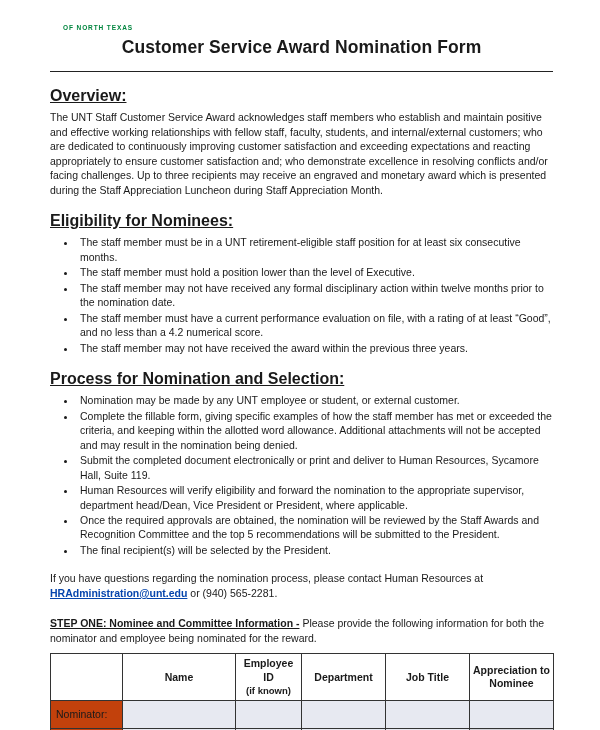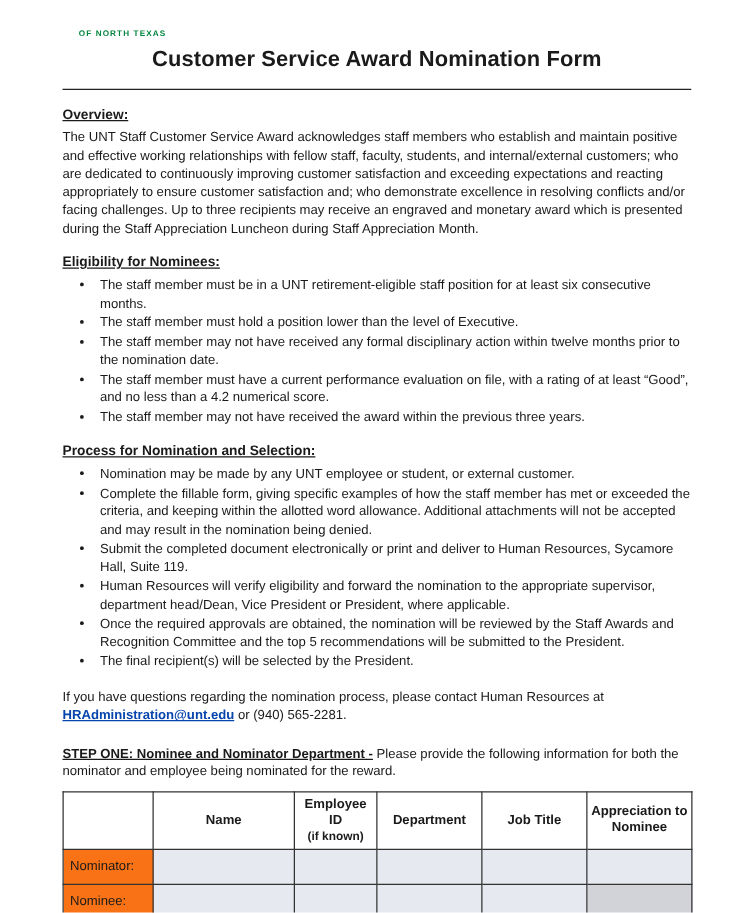--- a/index.html
+++ b/index.html
@@ -16,7 +16,7 @@
   .logo-text { color: #00853E; font-size: 6.5px; font-weight: bold; letter-spacing: 0.9px; padding-left: 13px; }
   .doc-title { font-size: 17.5px; font-weight: bold; text-align: center; margin: 2px 0 0 0; letter-spacing: 0.1px; }
 
-  h2.sec { font-size: 11px; font-weight: bold; text-decoration: underline; margin: 13px 0 3px 0; }
+  h2.sec { font-size: 16px; font-weight: bold; text-decoration: underline; margin: 13px 0 3px 0; }
   p { margin: 0; }
   ul { margin: 1px 0 0 0; padding-left: 27px; }
   li { margin: 0 0 1px 0; padding-left: 3px; }

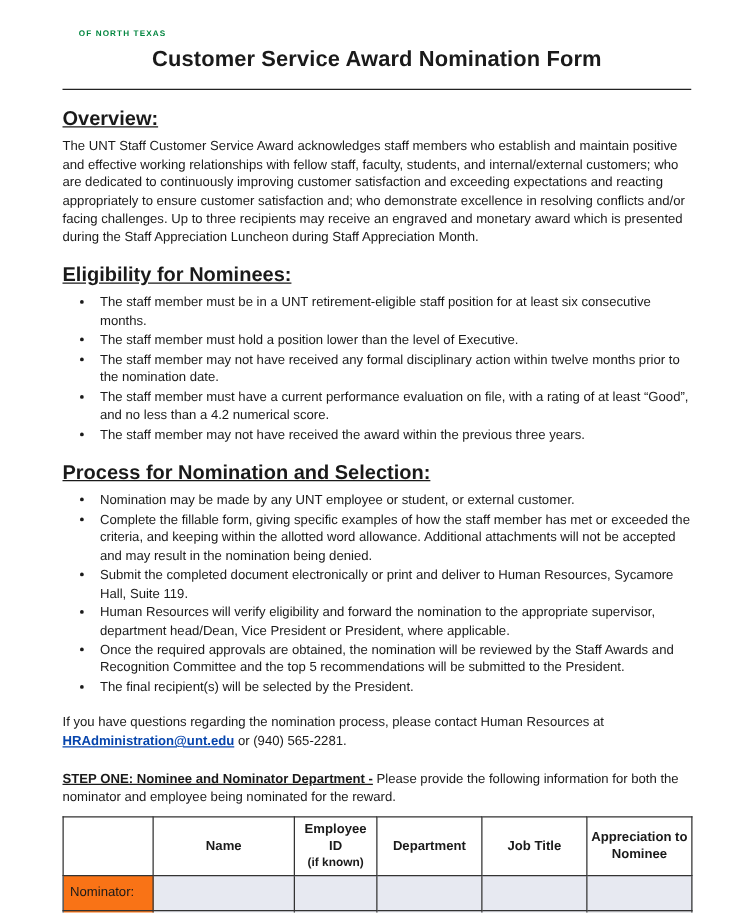--- a/index.html
+++ b/index.html
@@ -79,7 +79,7 @@
 
   <p class="contact"><span>If you have questions regarding the nomination process, please contact </span><span class="bold">Human Resources</span><span> at </span><br><a class="email-link">HRAdministration@unt.edu</a><span> or </span><span class="bold">(940) 565-2281</span><span>.</span></p>
 
-  <p class="step"><span class="step-heading">STEP ONE:  Nominee and Nominator Department -</span><span> Please provide the following information for both the nominator and employee being nominated for the reward.</span></p>
+  <p class="step"><span class="step-heading">STEP ONE:  Nominee and Committee Information -</span><span> Please provide the following information for both the nominator and employee being nominated for the reward.</span></p>
 
   <table class="info">
     <colgroup>

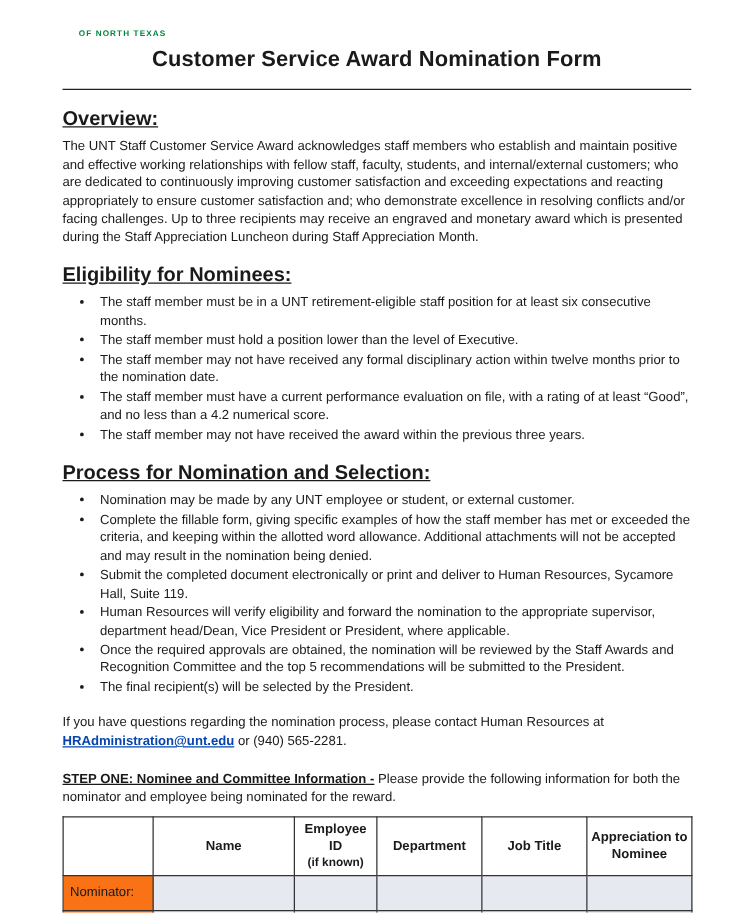--- a/index.html
+++ b/index.html
@@ -33,7 +33,7 @@
   .info th { font-size: 10.5px; font-weight: bold; text-align: center; vertical-align: middle; padding: 3px 2px; height: 36px; line-height: 1.25; }
   .info .subnote { font-weight: bold; font-size: 9.5px; }
   .info td { height: 28px; padding: 3px 5px; vertical-align: middle; }
-  .info td.row-label { background: #f97316; }
+  .info td.row-label { background: #c2410c; }
   .info td.fill { background: #e7e9f1; }
   .info td.fill-disabled { background: #d2d3d9; }
   col.c-label { width: 72px; } col.c-name { width: 113px; } col.c-id { width: 66px; }

